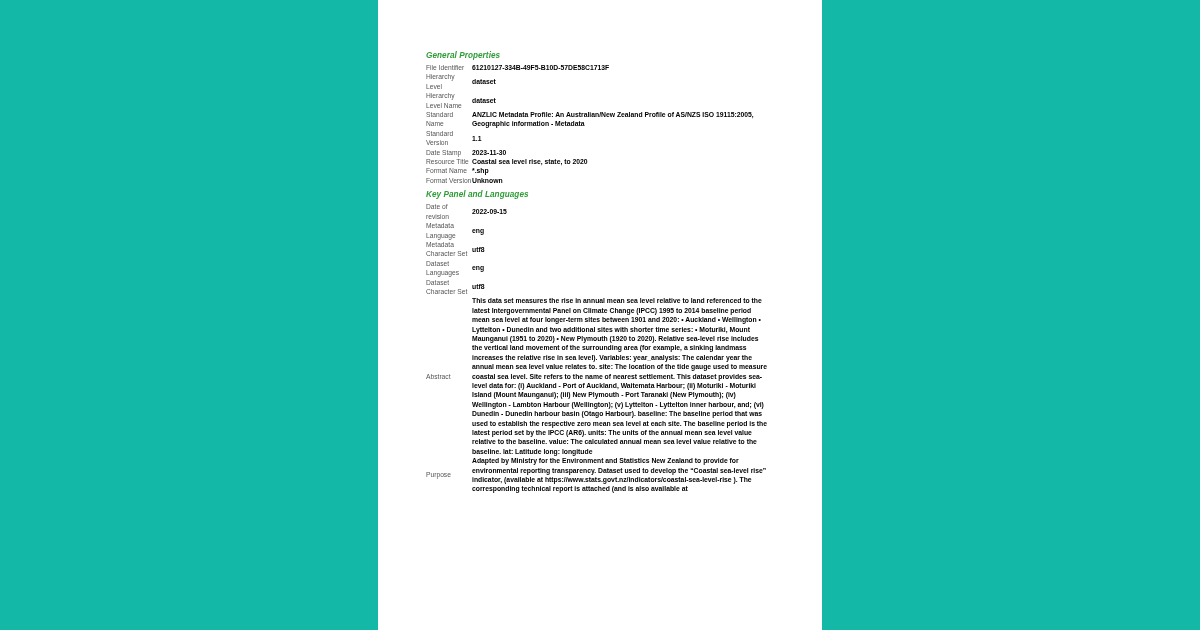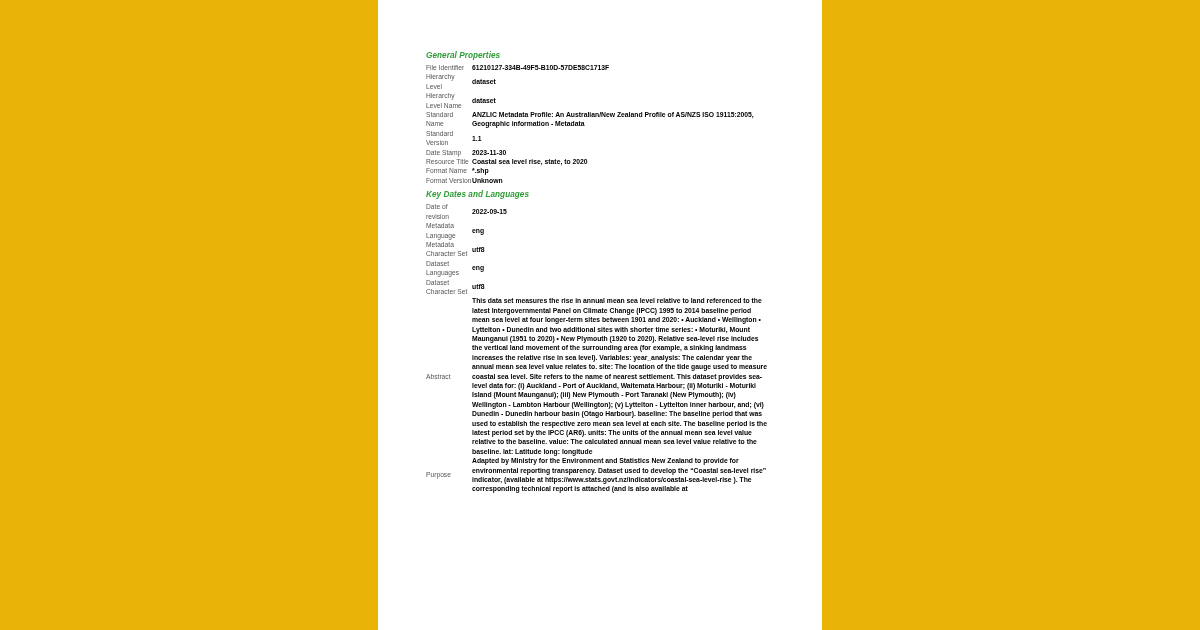--- a/index.html
+++ b/index.html
@@ -16,7 +16,7 @@
     position: relative;
     width: 1200px;
     height: 630px;
-    background: #eab308;
+    background: #14b8a6;
   }
   #page {
     position: absolute;

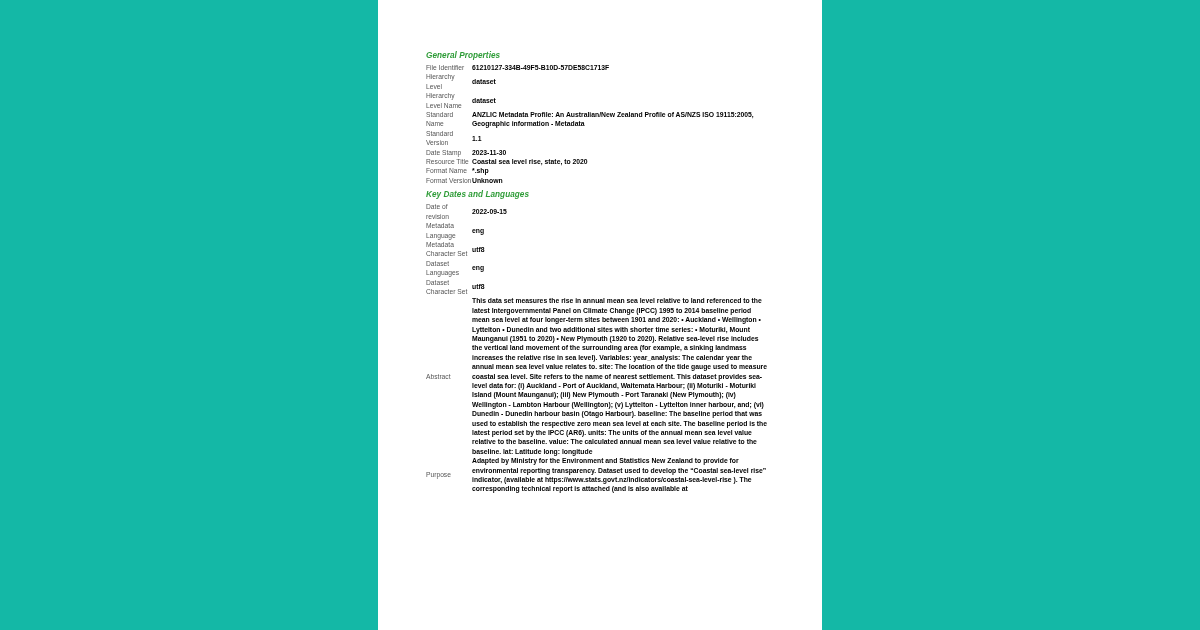--- a/index.html
+++ b/index.html
@@ -127,7 +127,7 @@
         </tbody>
       </table>
 
-      <div class="section-header spaced">Key Dates and Languages</div>
+      <div class="section-header spaced">Key Panel and Languages</div>
 
       <table class="meta">
         <tbody>

